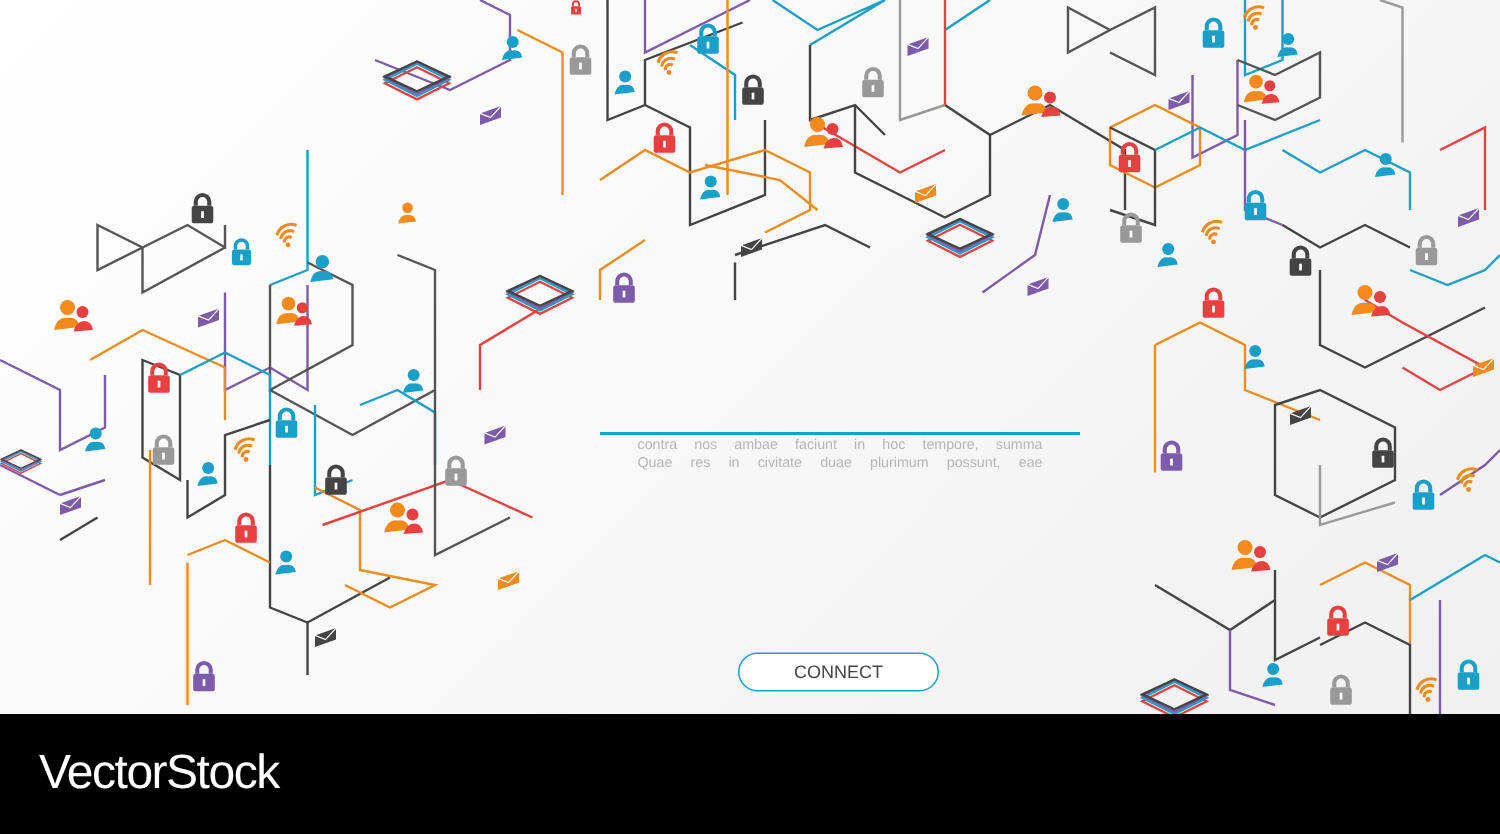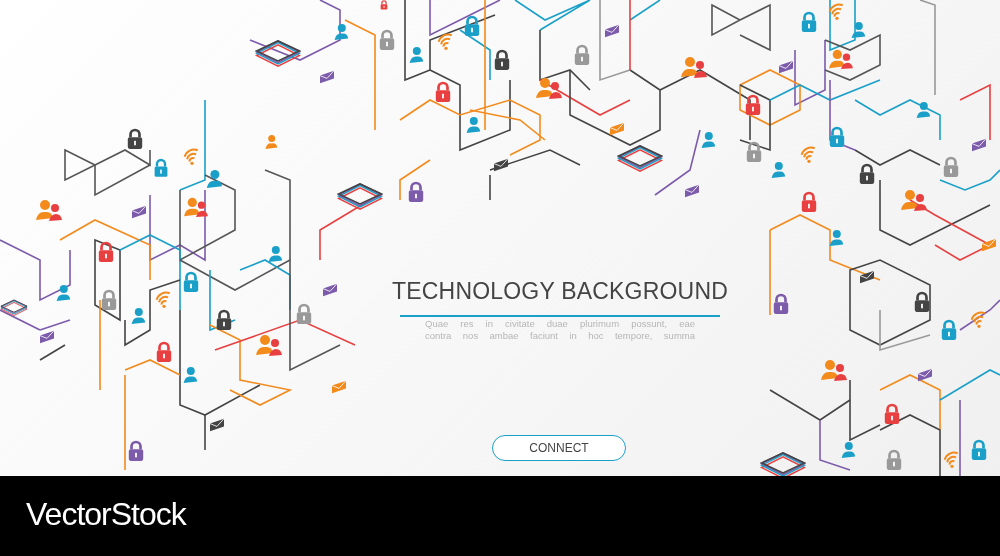--- a/index.html
+++ b/index.html
@@ -220,7 +220,6 @@
   </svg>
 
   <div class="center">
-    <div class="title">TECHNOLOGY BACKGROUND</div>
     <div class="rule"></div>
     <div class="body">Quae res in civitate duae plurimum possunt, eae</div>
     <div class="body">contra nos ambae faciunt in hoc tempore, summa</div>

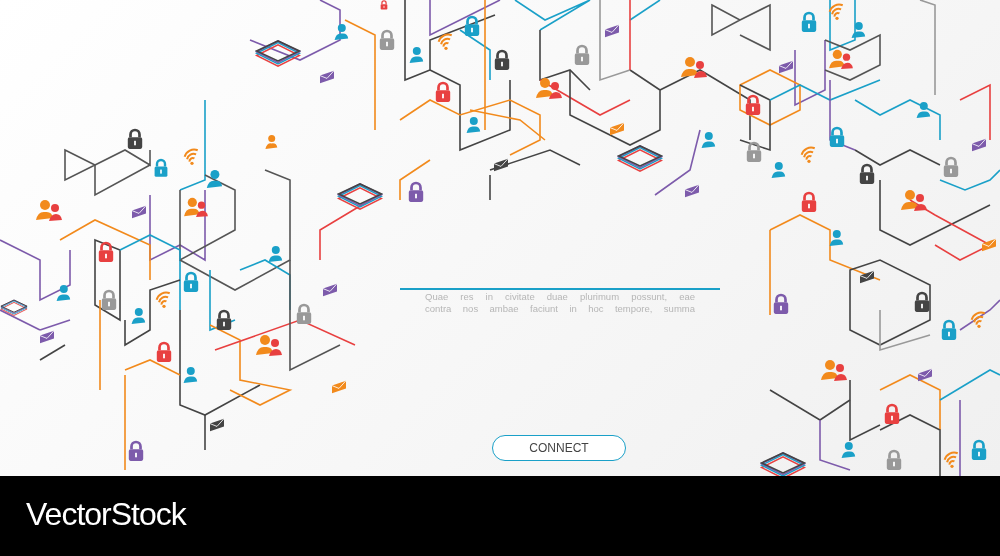--- a/index.html
+++ b/index.html
@@ -221,8 +221,8 @@
 
   <div class="center">
     <div class="rule"></div>
+    <div class="body">contra nos ambae faciunt in hoc tempore, summa</div>
     <div class="body">Quae res in civitate duae plurimum possunt, eae</div>
-    <div class="body">contra nos ambae faciunt in hoc tempore, summa</div>
   </div>
 
   <div class="btn">CONNECT</div>

